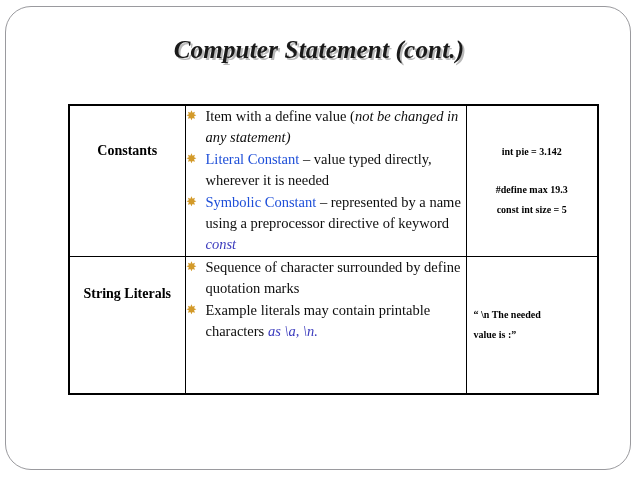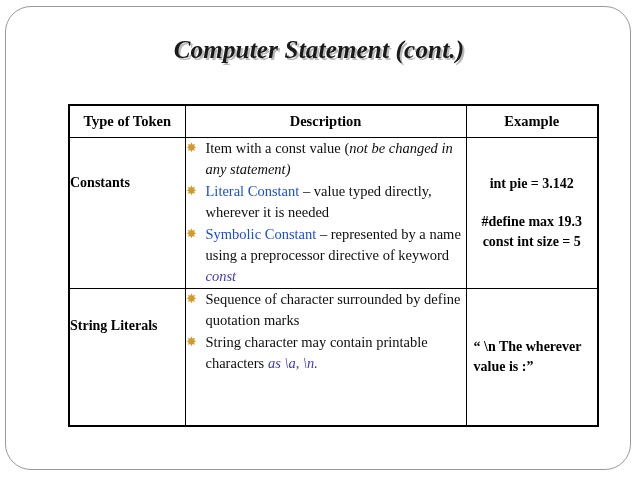--- a/index.html
+++ b/index.html
@@ -158,11 +158,6 @@
         <col class="col-ex">
     </colgroup>
     <tbody>
-      <tr class="hdr">
-        <td>Type of Token</td>
-        <td>Description</td>
-        <td>Example</td>
-      </tr>
 
       <tr>
         <td class="rowlabel topish">Constants</td>

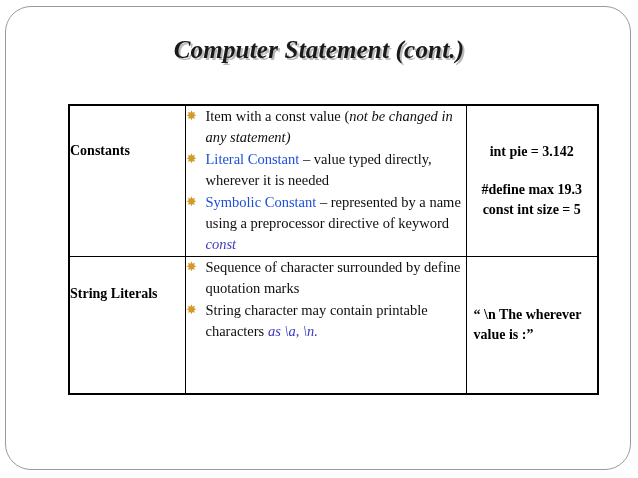--- a/index.html
+++ b/index.html
@@ -165,7 +165,7 @@
           <ul class="bl">
             <li>
               <span class="bullet">✸</span>
-              <span>Item with a const value (</span><span class="ital">not be changed in any  statement)</span>
+              <span>Item with a define value (</span><span class="ital">not be changed in any  statement)</span>
             </li>
             <li>
               <span class="bullet">✸</span>

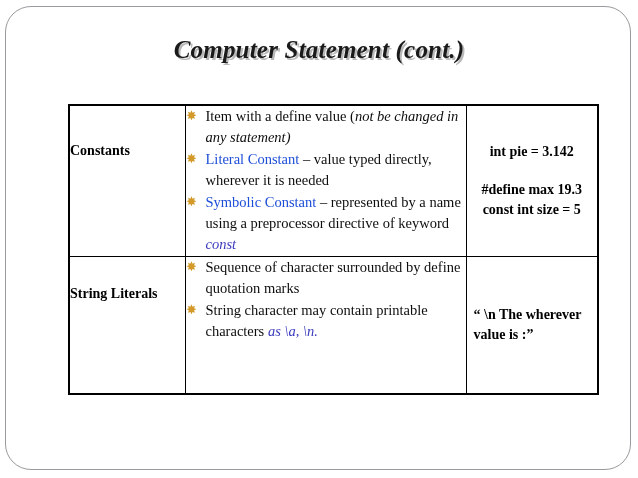--- a/index.html
+++ b/index.html
@@ -86,7 +86,7 @@
     color: #000;
     padding: 0 6px;
     vertical-align: middle !important;
-    text-align: left;
+    text-align: center;
   }
   .rowlabel.topish { vertical-align: top !important; padding-top: 37px; }
 

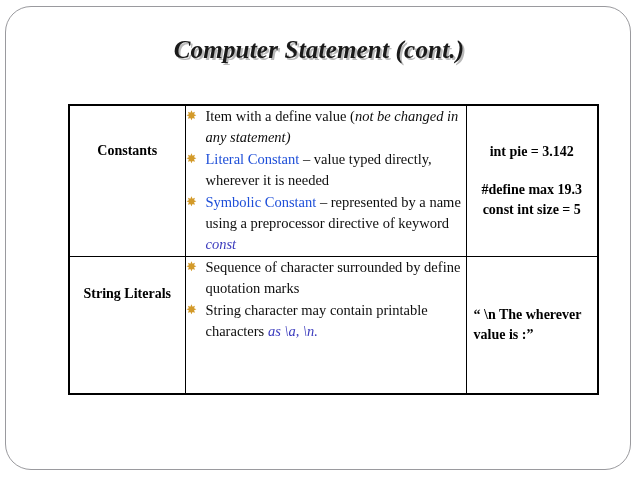--- a/index.html
+++ b/index.html
@@ -126,7 +126,7 @@
   
   .ex {
     font-weight: bold;
-    font-size: 14px;
+    font-size: 10px;
     line-height: 20px;
     color: #000;
   }

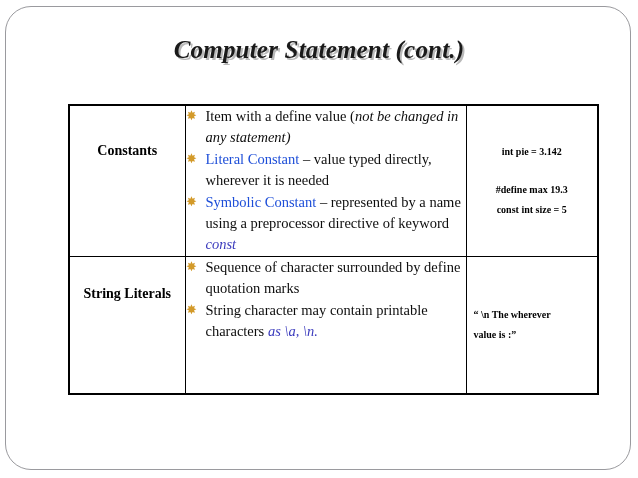--- a/index.html
+++ b/index.html
@@ -195,7 +195,7 @@
             </li>
             <li>
               <span class="bullet">✸</span>
-              <span>String character may contain printable characters  </span><span class="blue">as \a, \n.</span>
+              <span>Example literals may contain printable characters  </span><span class="blue">as \a, \n.</span>
             </li>
           </ul>
         </td>

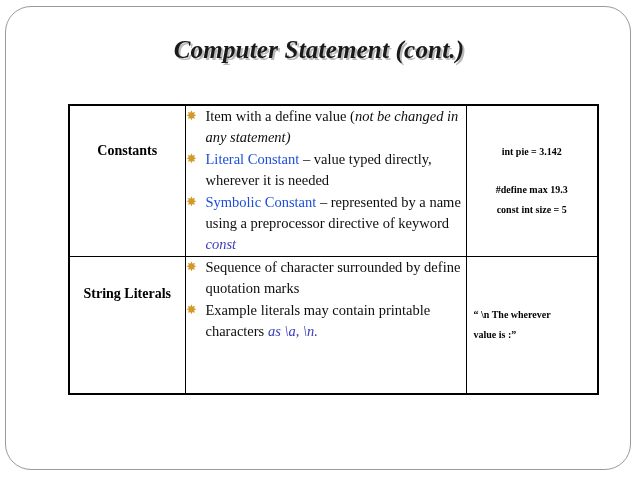--- a/index.html
+++ b/index.html
@@ -200,7 +200,7 @@
           </ul>
         </td>
         <td class="ex left">
-          <div>“ \n The wherever</div>
+          <div>“ \n The needed</div>
           <div>value  is :”</div>
         </td>
       </tr>

